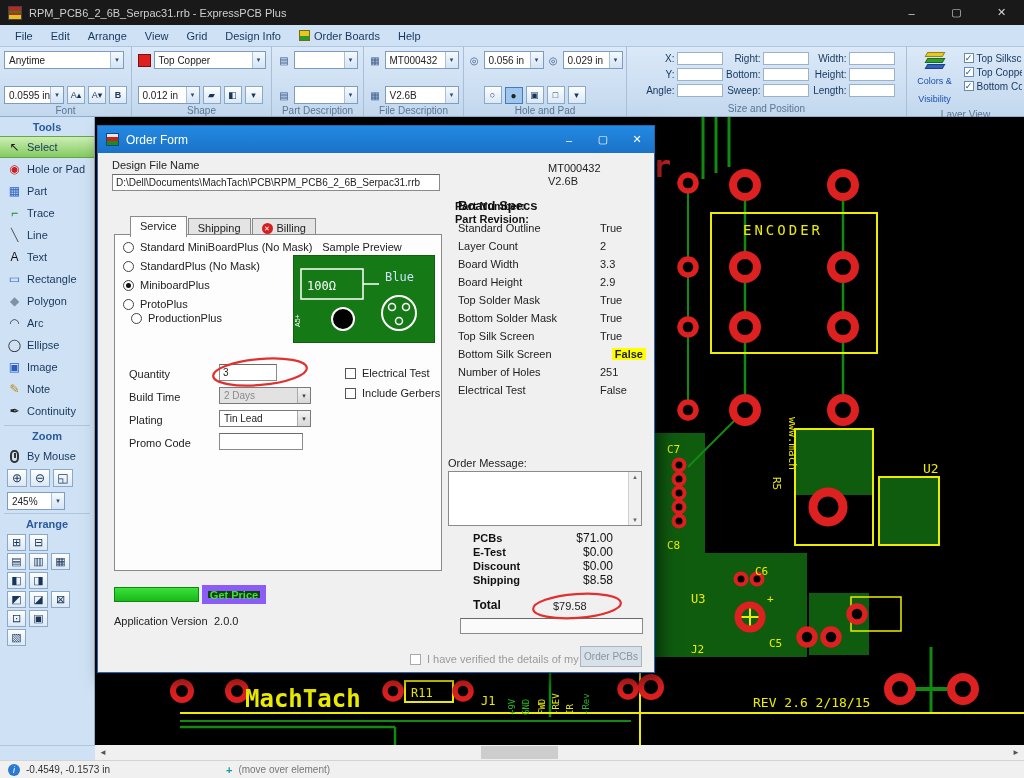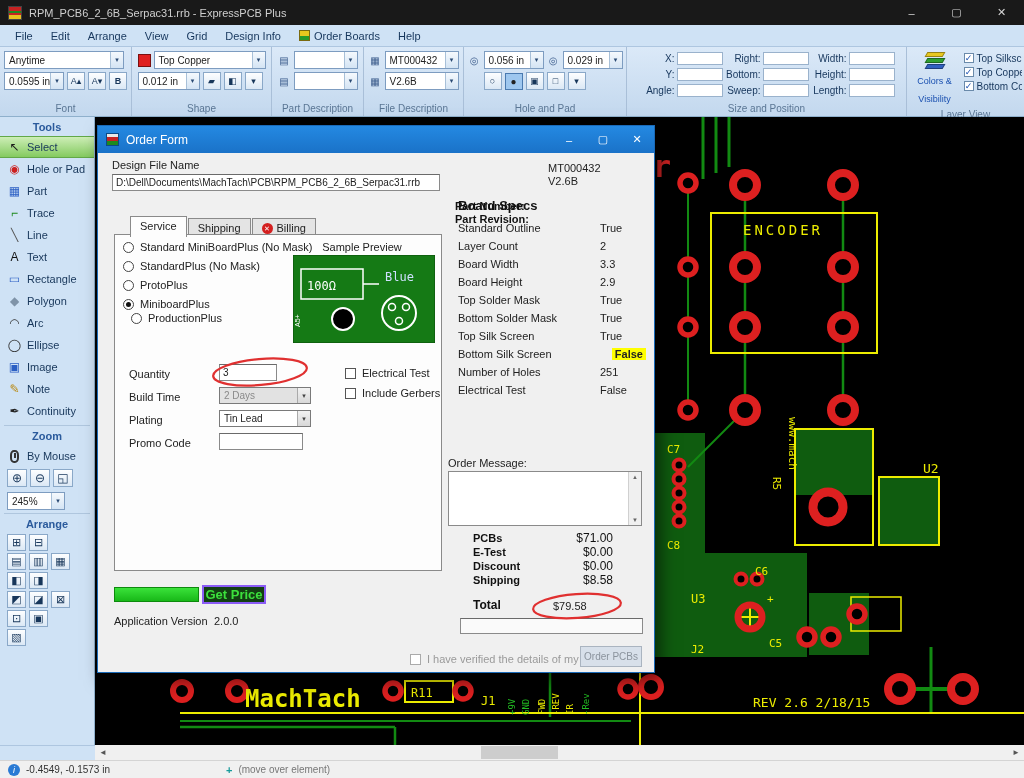--- a/index.html
+++ b/index.html
@@ -23,7 +23,7 @@
   
   .toolbar { position:absolute; left:0; top:47px; width:1024px; height:70px; background:linear-gradient(#dbe9f8,#c3d8ee); border-bottom:1px solid #8fb0cc; display:flex; }
   .sec { border-right:1px solid #a9bfd8; display:flex; flex-direction:column; align-items:center; padding-top:4px; }
-  .sec-rows { display:flex; flex-direction:column; gap:3px; }
+  .sec-rows { display:flex; flex-direction:column; gap:17px; }
   .trow { display:flex; align-items:center; gap:3px; }
   .sec-label { margin-top:auto; font-size:10px; color:#5a7694; padding:1px 0 2px; }
   .combo { display:flex; align-items:center; background:#fff; border:1px solid #7d9cc0; height:18px; font-size:10px; color:#222; position:relative; }

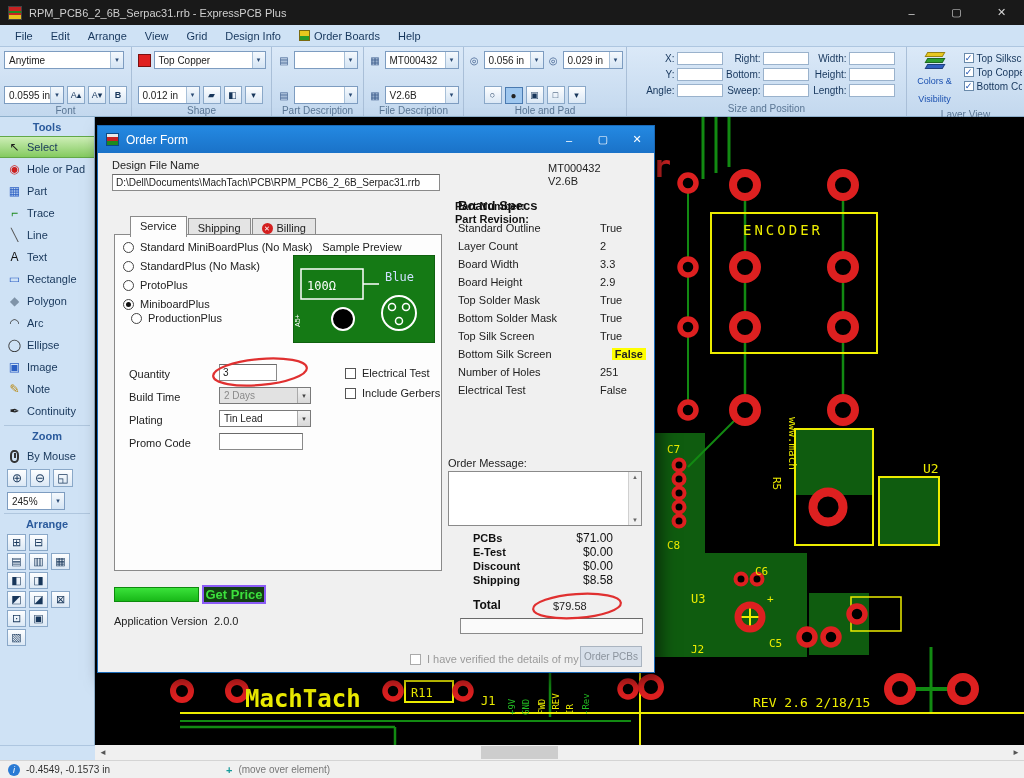--- a/index.html
+++ b/index.html
@@ -627,15 +627,15 @@
         </div>
         <div class="radio-row" style="position:relative; left:8px; margin-top:5px">
           <span class="rdot">
+            <span class="rdot-in on"></span>
+          </span>
+          <span class="lbl">MiniboardPlus</span>
+        </div>
+        <div class="radio-row" style="position:relative; left:8px; margin-top:5px">
+          <span class="rdot">
             <span class="rdot-in"></span>
           </span>
           <span class="lbl">ProtoPlus</span>
-        </div>
-        <div class="radio-row" style="position:relative; left:8px; margin-top:5px">
-          <span class="rdot">
-            <span class="rdot-in on"></span>
-          </span>
-          <span class="lbl">MiniboardPlus</span>
         </div>
         <div class="radio-row" style="position:relative; left:16px; ">
           <span class="rdot">

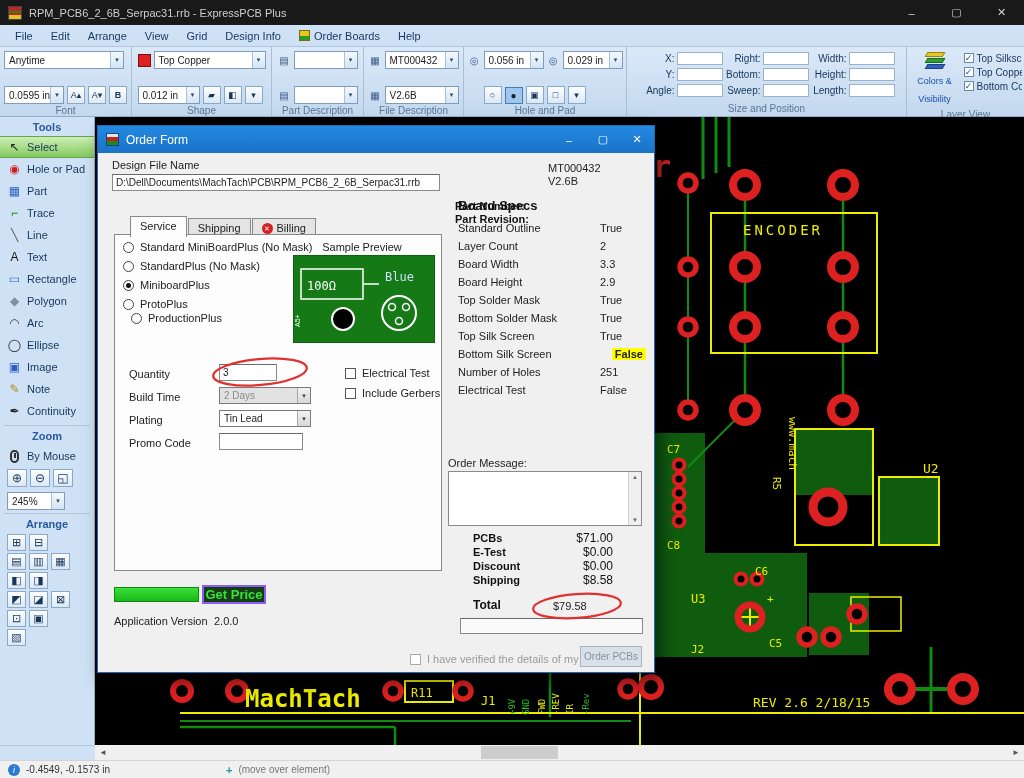--- a/index.html
+++ b/index.html
@@ -108,7 +108,7 @@
   .msgbox { position:absolute; left:350px; top:345px; width:194px; height:55px; background:#fff; border:1px solid #8a8a8a; }
   .msg-scroll { position:absolute; right:0; top:0; width:13px; height:100%; background:#f0f0f0; border-left:1px solid #d0d0d0; display:flex; flex-direction:column; justify-content:space-between; align-items:center; font-size:6px; color:#666; padding:2px 0; }
   .progress { position:absolute; left:16px; top:461px; width:85px; height:15px; background:linear-gradient(#3ae23a,#18b818); border:1px solid #0d8a0d; }
-  .getprice { position:absolute; left:104px; top:459px; width:64px; height:19px; background:#133f13; border:2px solid #8b5cf6; color:#3ce03c; font-size:13px; font-weight:bold; display:flex; align-items:center; justify-content:center; }
+  .getprice { position:absolute; left:104px; top:459px; width:64px; height:19px; background:#133f13; border:6px solid #8b5cf6; color:#3ce03c; font-size:11px; font-weight:bold; display:flex; align-items:center; justify-content:center; }
   .orderbtn { position:absolute; left:482px; top:520px; width:62px; height:21px; background:#d8e0ea; border:1px solid #aab4c0; color:#8b939d; font-size:10px; display:flex; align-items:center; justify-content:center; }
   .annot { position:absolute; pointer-events:none; z-index:5; }
   .glbl { font-size:11px; color:#9a9a9a; }

